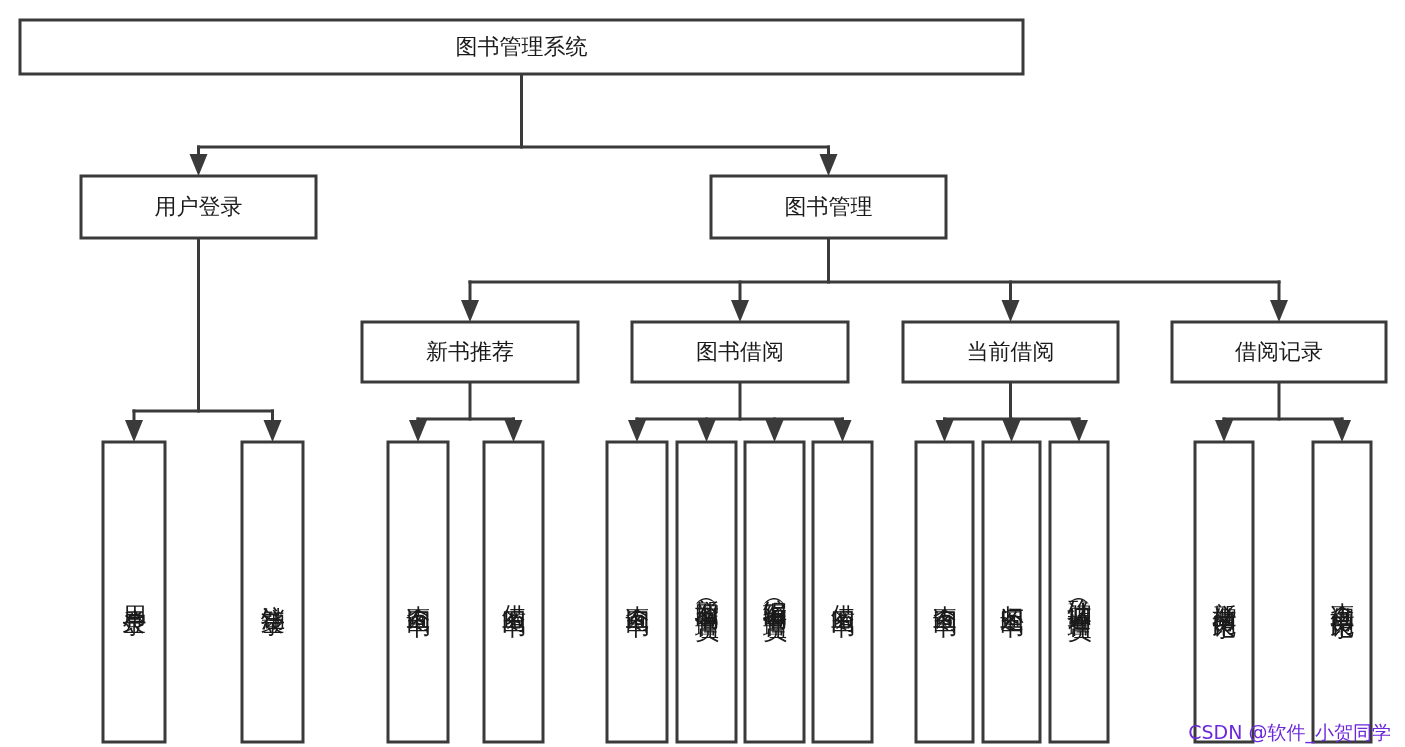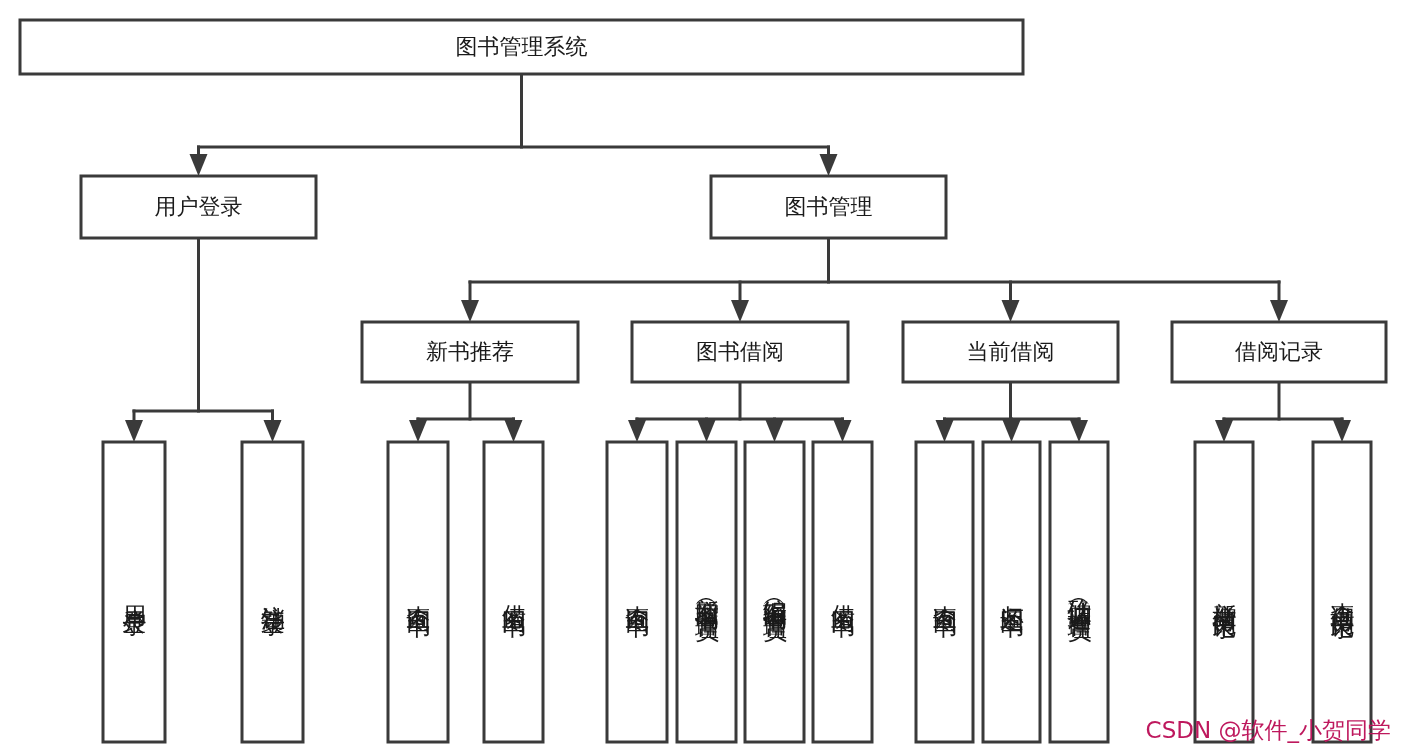--- a/index.html
+++ b/index.html
@@ -70,8 +70,8 @@
     right: 14px;
     bottom: 8px;
     font-family: "DejaVu Sans", "Liberation Sans", sans-serif;
-    font-size: 23px;
-    color: #be185d;
+    font-size: 19px;
+    color: #6d28d9;
     white-space: nowrap;
     user-select: none;
   }

